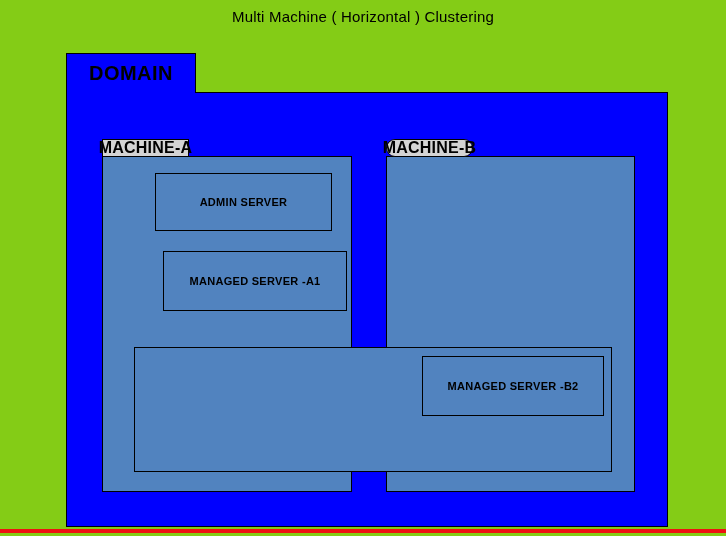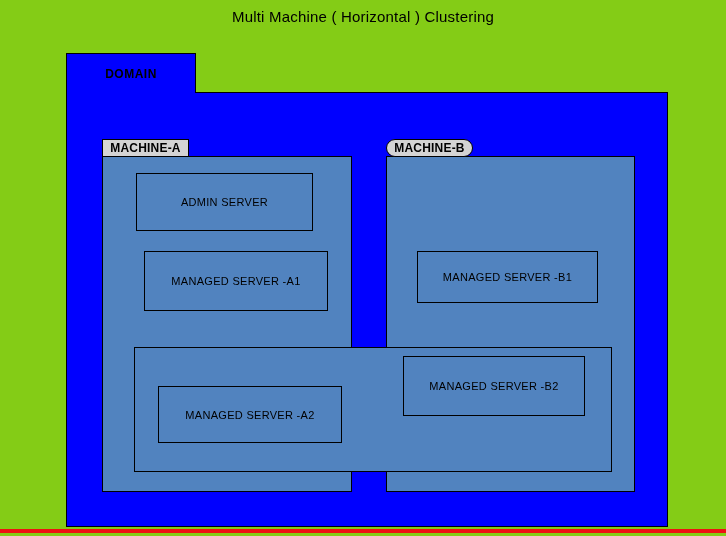--- a/index.html
+++ b/index.html
@@ -62,7 +62,7 @@
     width: 130px;
     height: 40px;
     background: #0000ff;
-    font-size: 12px;
+    font-size: 20px;
     letter-spacing: 0.5px;
     border-bottom: none;
   }

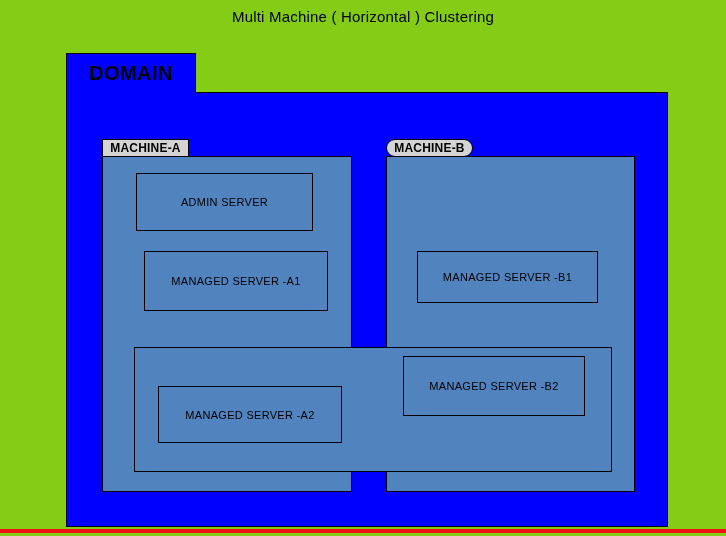--- a/index.html
+++ b/index.html
@@ -82,7 +82,7 @@
   }
   .machine-tab {
     background: #d4d4d4;
-    font-size: 12px;
+    font-size: 16px;
     letter-spacing: 0.2px;
     z-index: 6;
   }

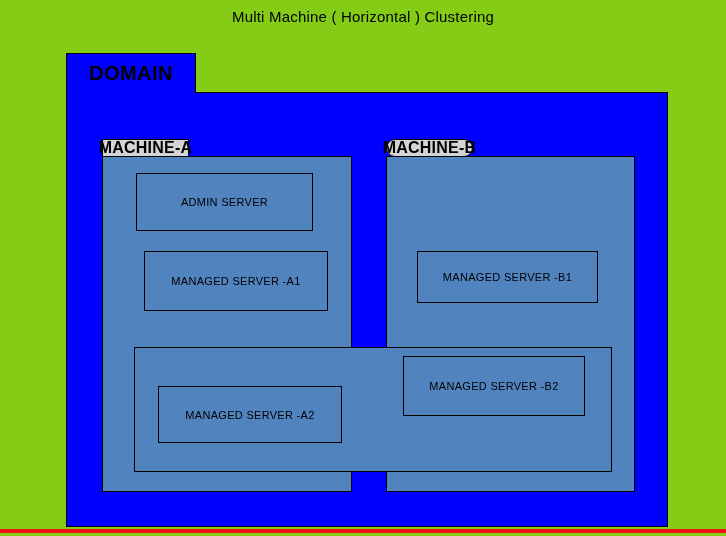--- a/index.html
+++ b/index.html
@@ -119,11 +119,12 @@
     align-items: center;
     justify-content: center;
     font-size: 11px;
-    font-weight: normal;
+    font-weight: bold;
     color: #000000;
     letter-spacing: 0.3px;
     white-space: nowrap;
     z-index: 8;
+    margin-left: 19px;
   }
   #admin-server       { left: 136px; top: 173px; width: 177px; height: 58px; }
   #managed-server-a1  { left: 144px; top: 251px; width: 184px; height: 60px; }

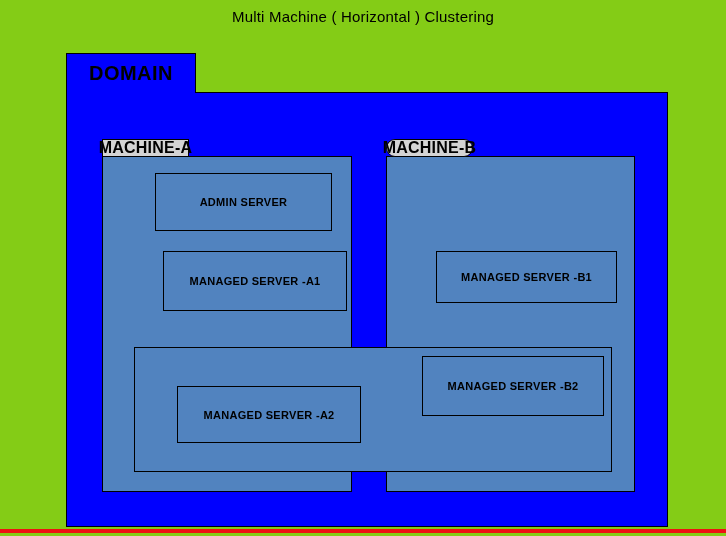--- a/index.html
+++ b/index.html
@@ -175,9 +175,6 @@
     <span>MANAGED SERVER -A1</span>
   </div>
 
-  <div class="box server" id="managed-server-b1">
-    <span>MANAGED SERVER -B1</span>
-  </div>
 
   <div class="box server" id="managed-server-a2">
     <span>MANAGED SERVER -A2</span>

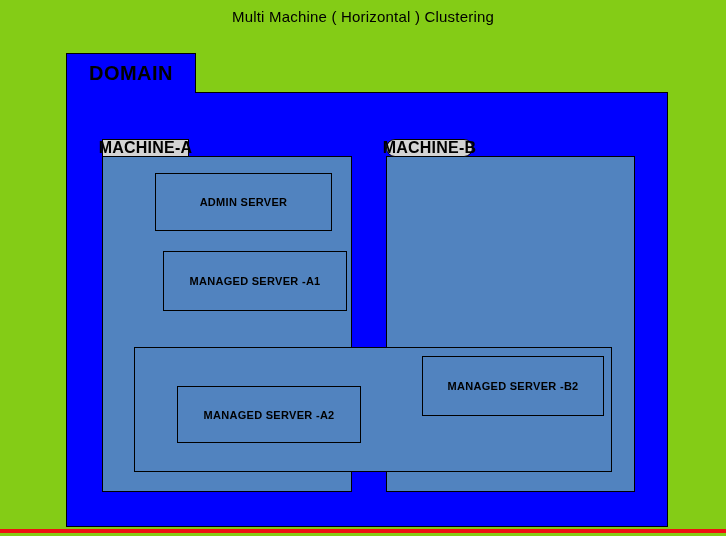--- a/index.html
+++ b/index.html
@@ -176,9 +176,6 @@
   </div>
 
 
-  <div class="box server" id="managed-server-a2">
-    <span>MANAGED SERVER -A2</span>
-  </div>
 
   <div class="box server" id="managed-server-b2">
     <span>MANAGED SERVER -B2</span>

